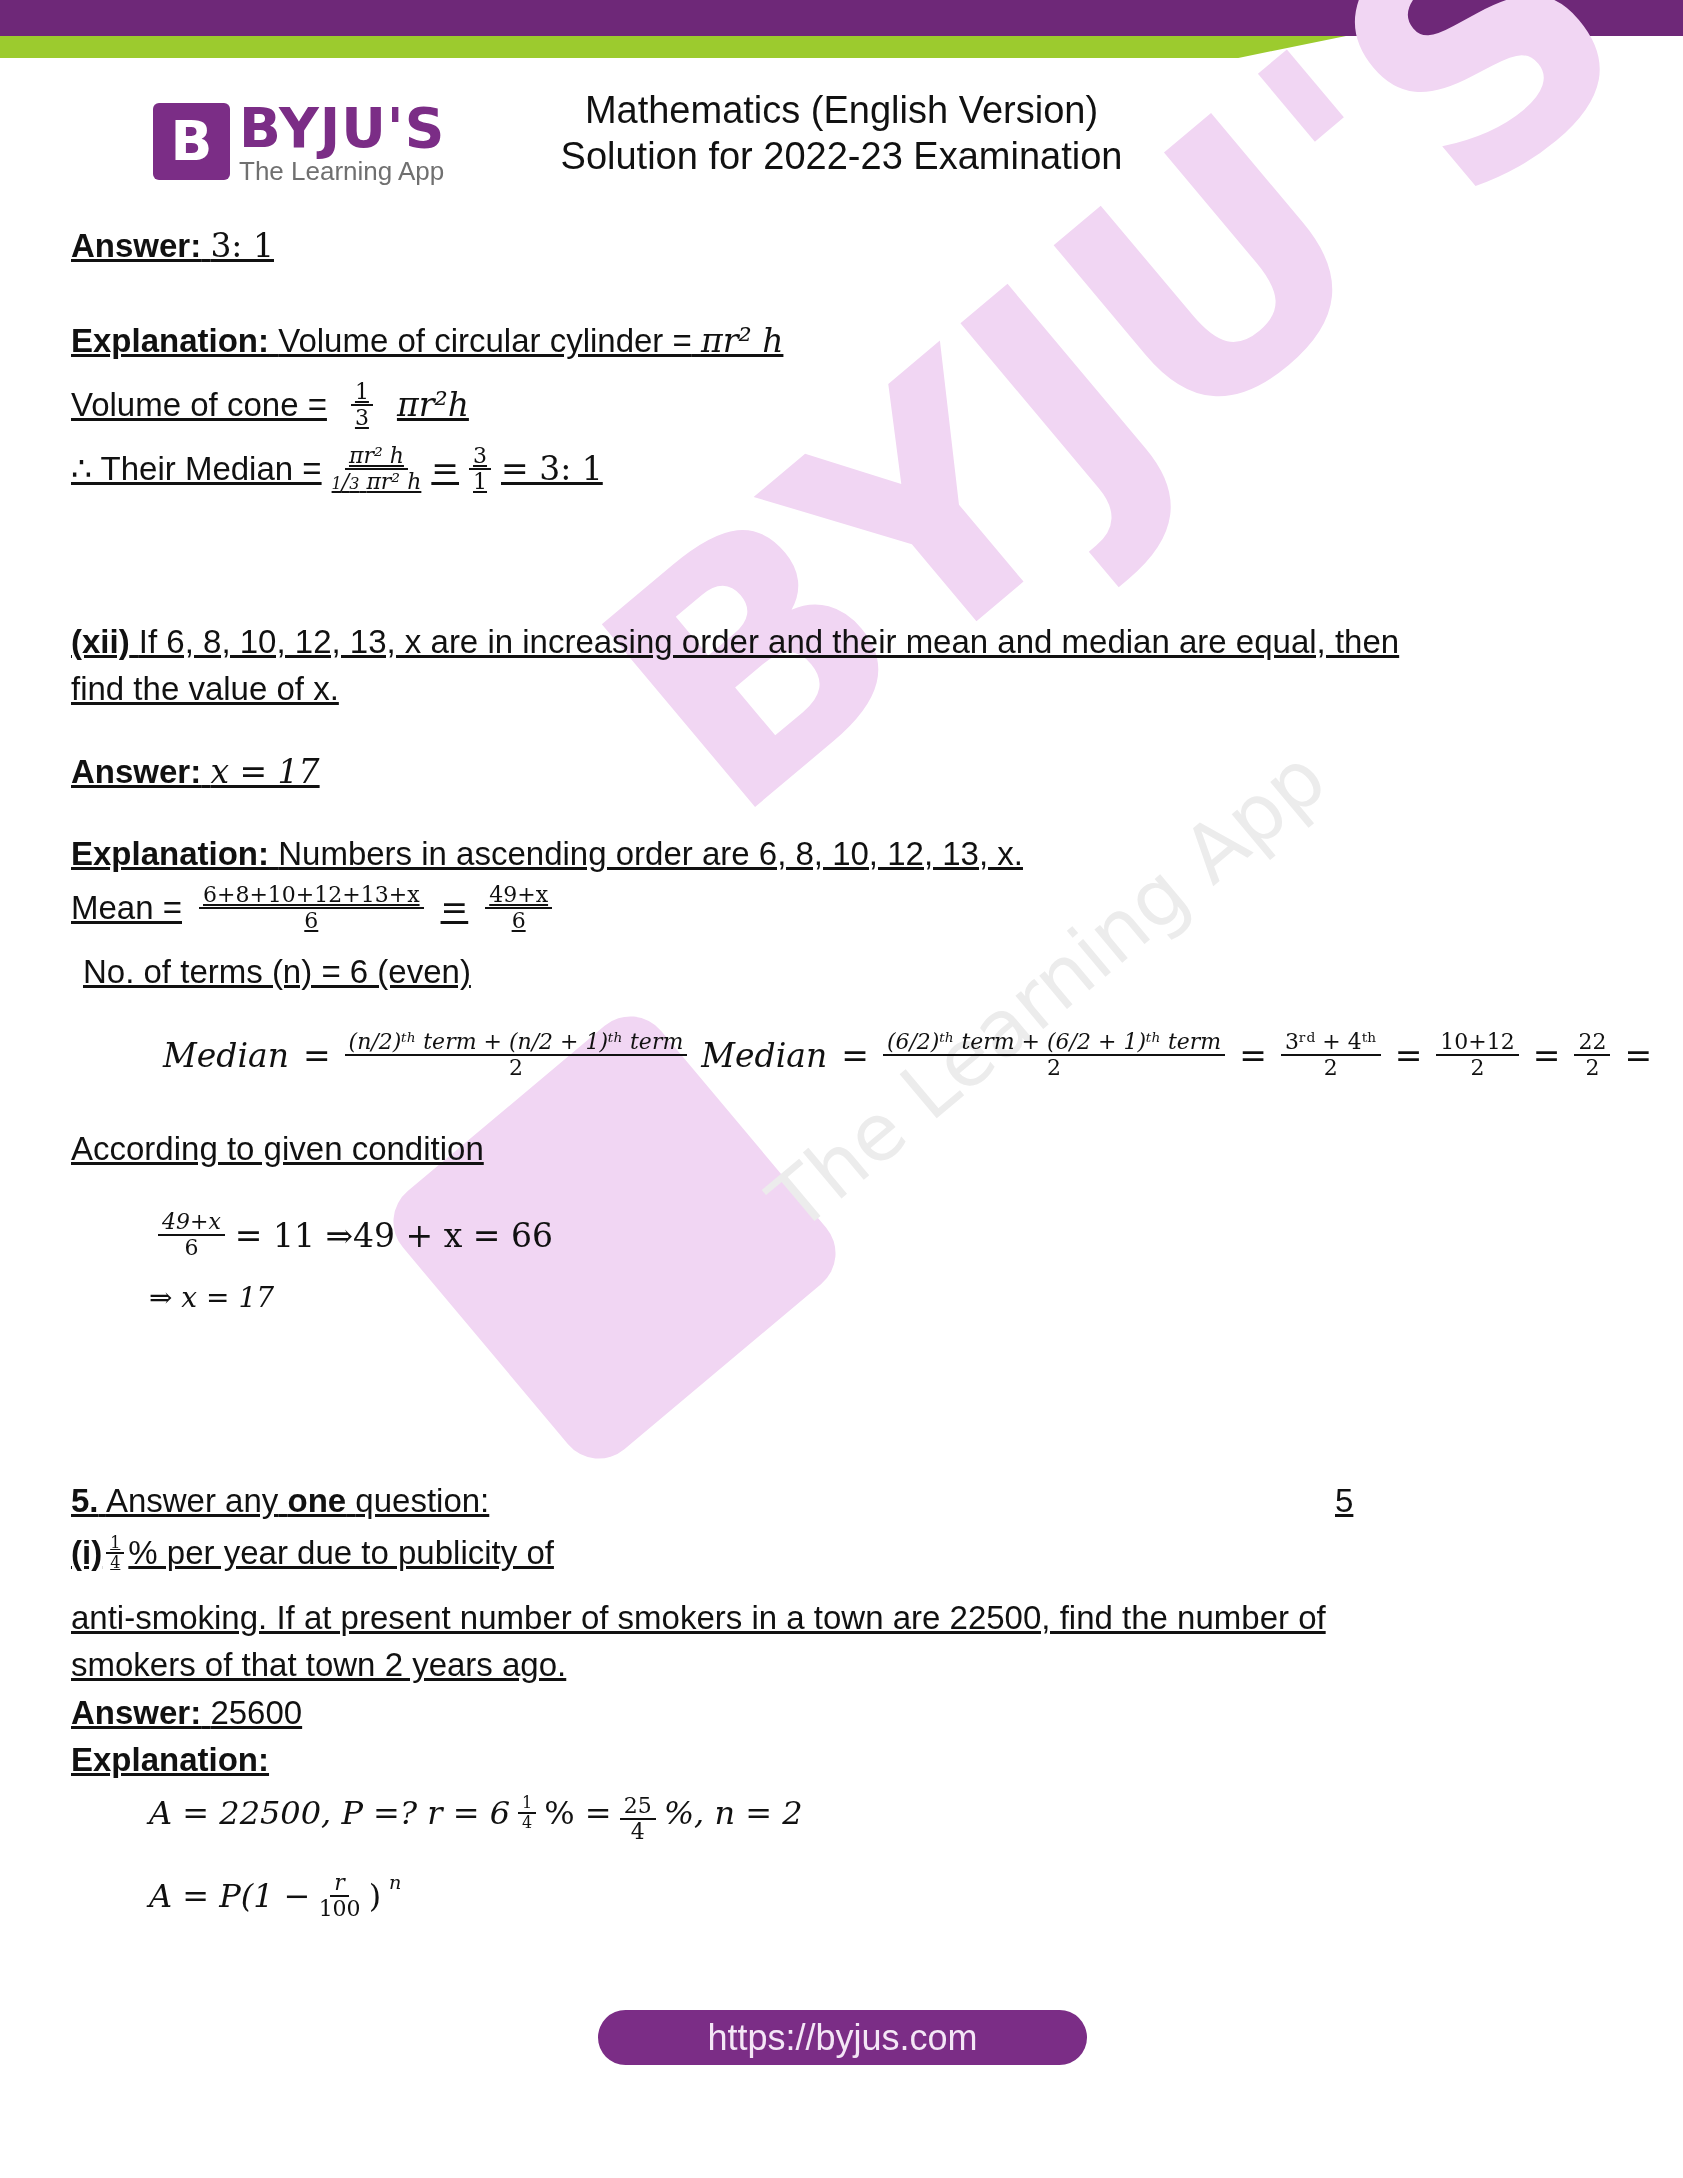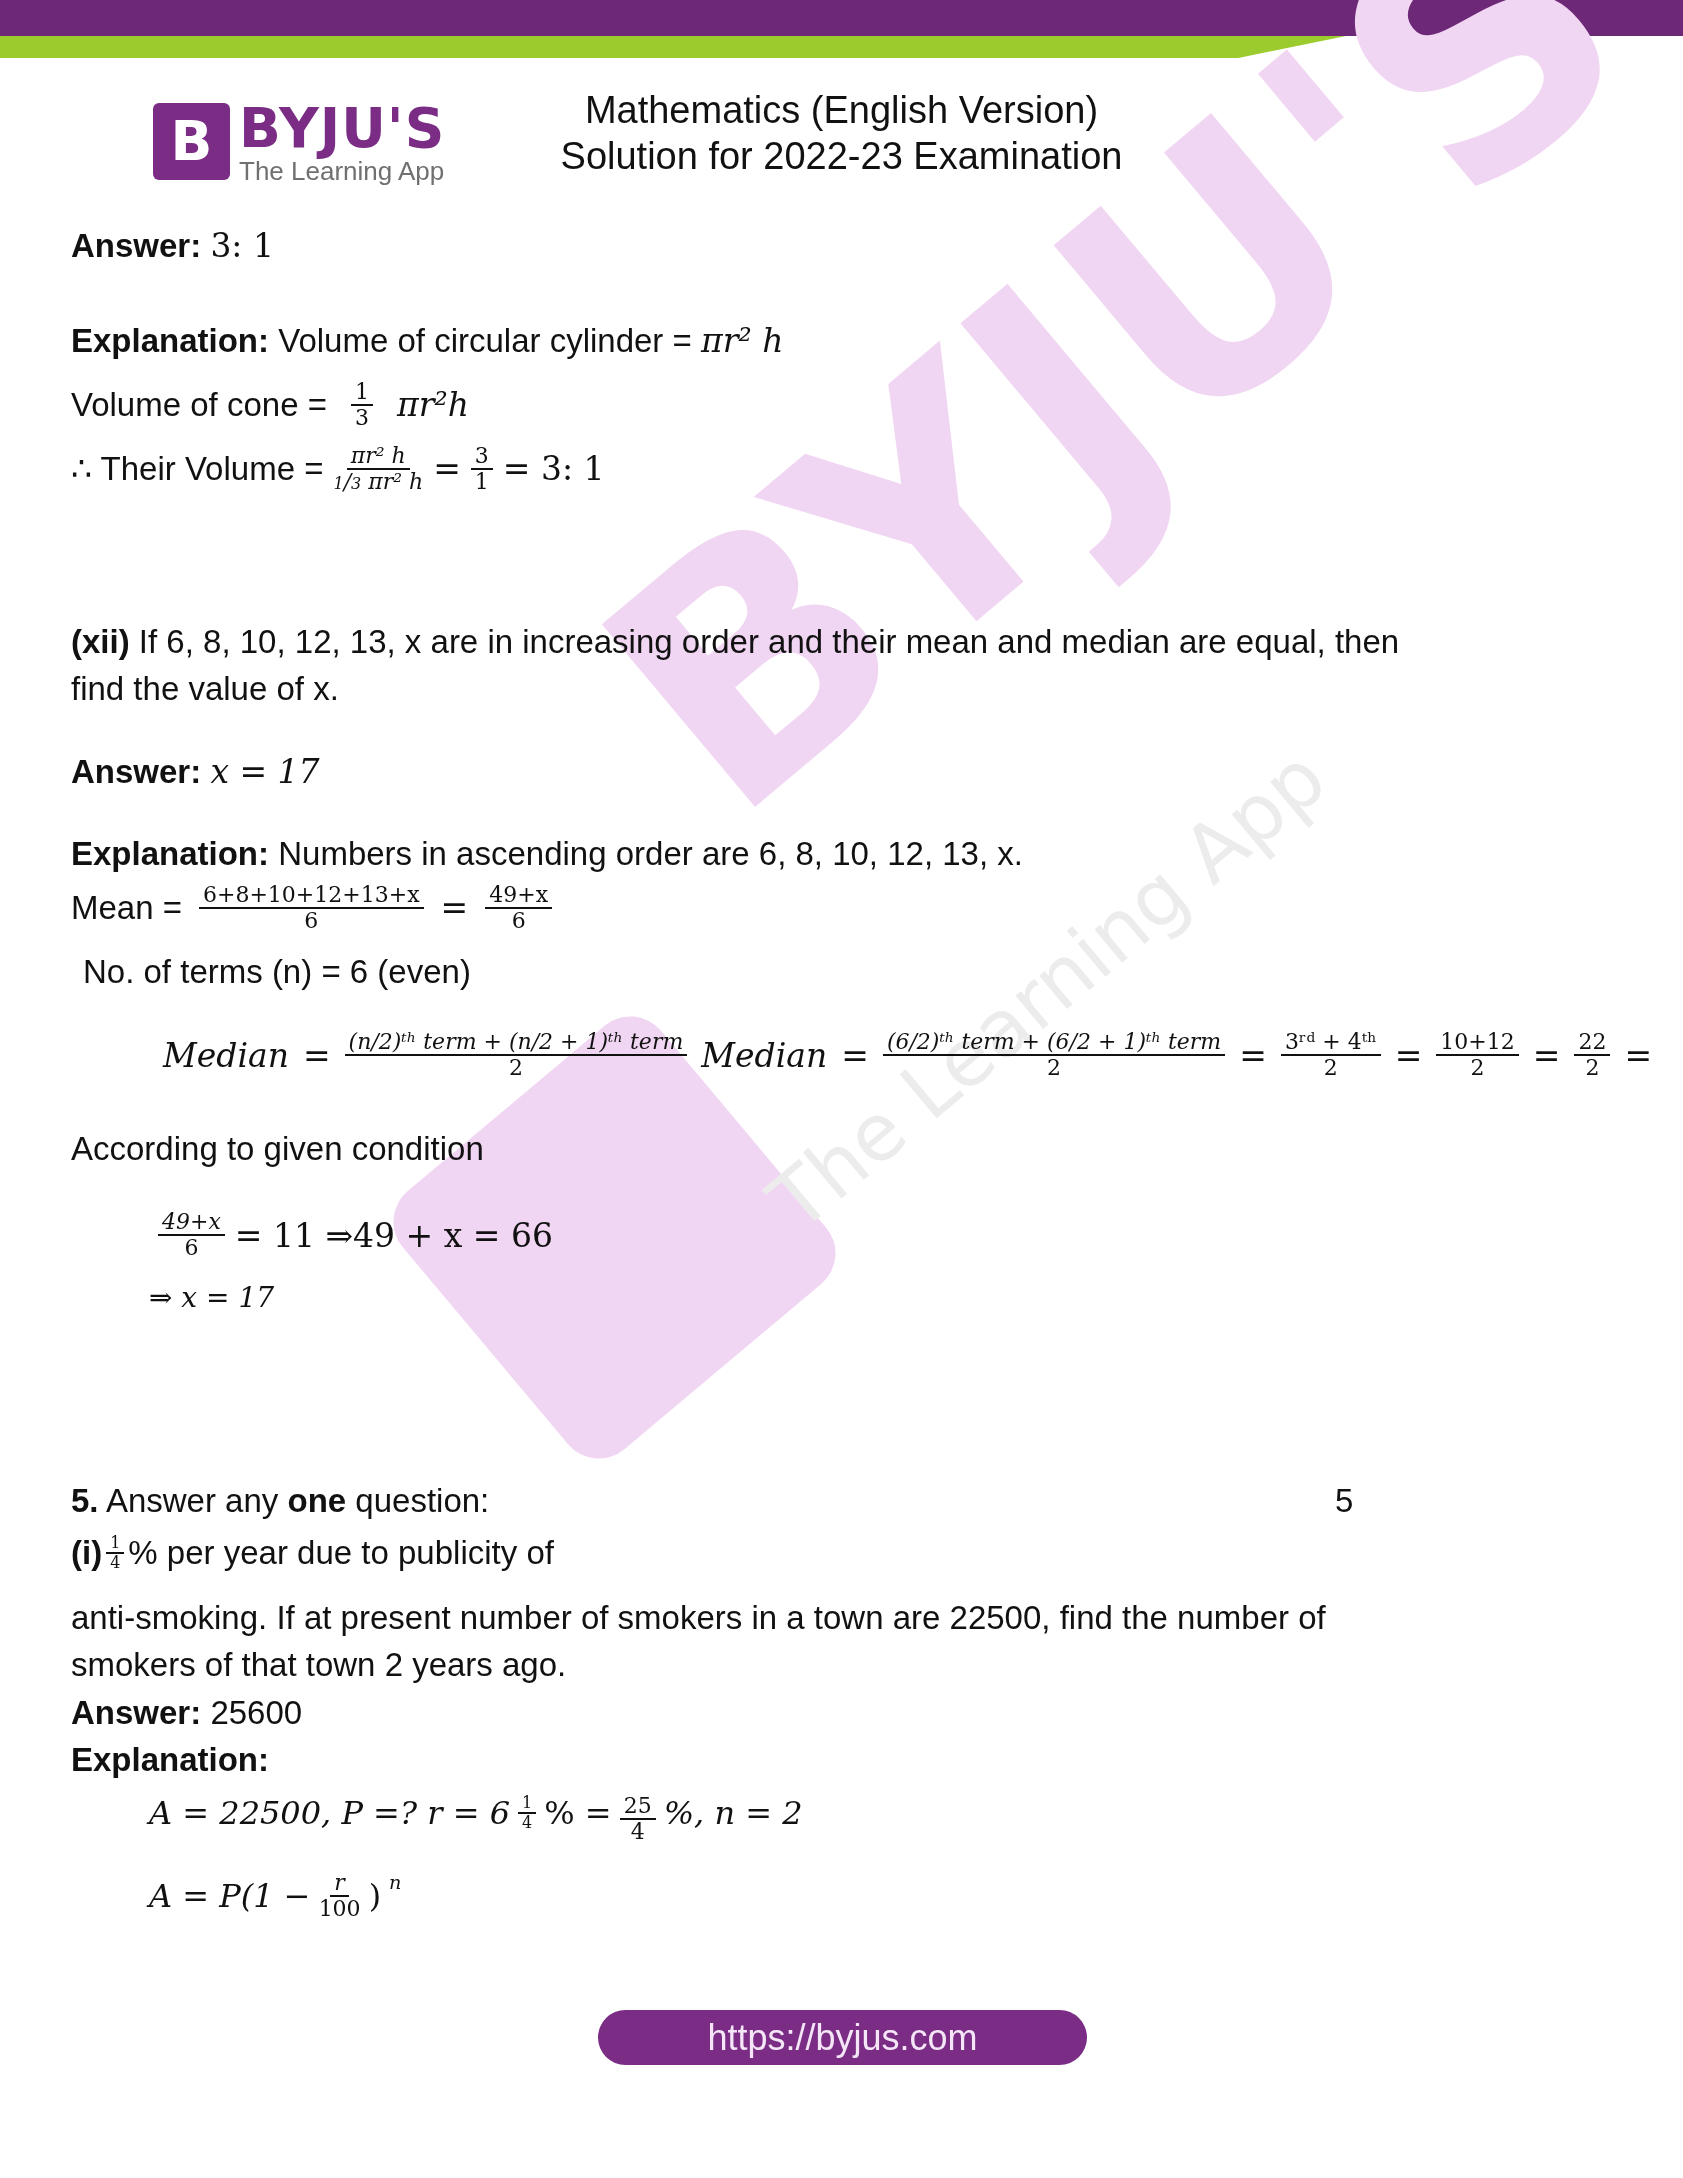--- a/index.html
+++ b/index.html
@@ -14,7 +14,7 @@
   .logo-name { left:239px; top:99px; font:bold 55px "DejaVu Sans", sans-serif; color:#7b2d86; letter-spacing:1px; line-height:59px; }
   .logo-tag { left:239px; top:156px; font:26px "Liberation Sans", sans-serif; color:#707070; }
   .hdr { left:515px; width:653px; text-align:center; font-size:38px; line-height:46px; color:#111; }
-  .t { font-size:33px; line-height:40px; white-space:nowrap; }
+  .t { font-size:33px; line-height:40px; white-space:nowrap;text-decoration:underline; }
   .b { font-weight:bold; }
   .m { font-family:"DejaVu Serif", serif; font-style:normal; }
   .mi { font-family:"DejaVu Serif", serif; font-style:italic; }

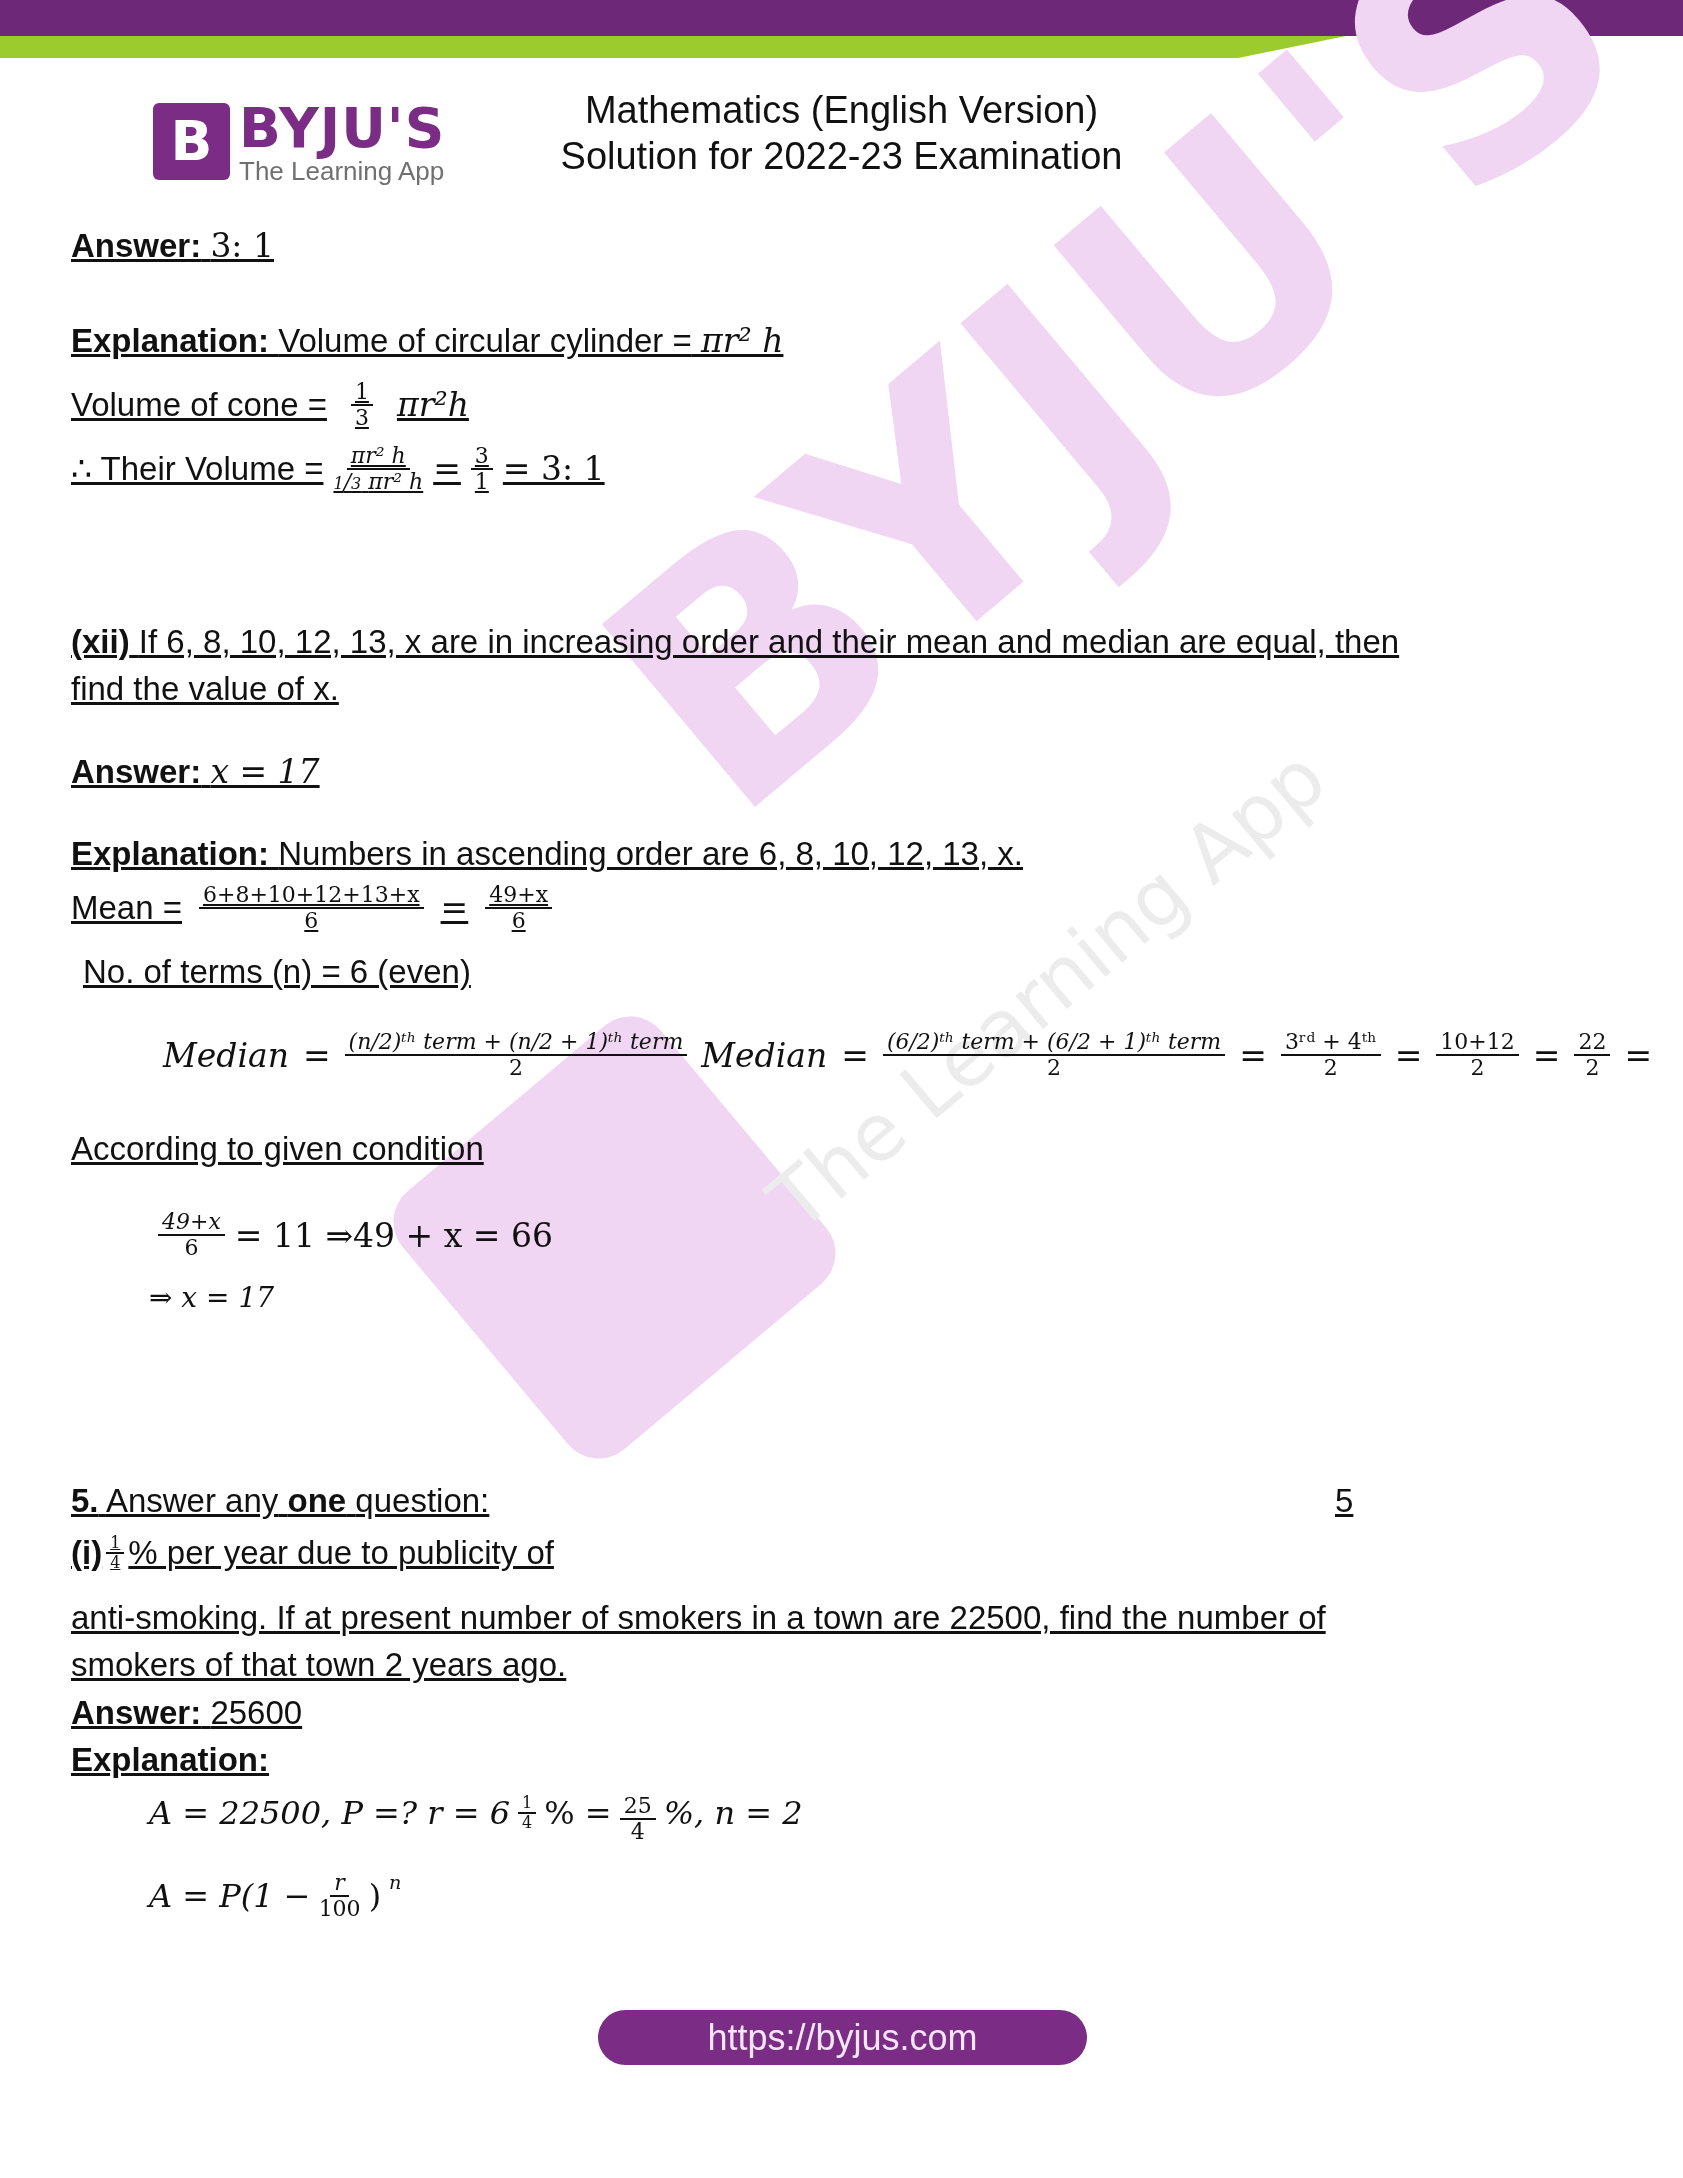--- a/index.html
+++ b/index.html
@@ -69,7 +69,7 @@
 </div>
 
 <div class="abs t" style="left:71px; top:444px; display:flex; align-items:center; gap:10px;">
-  <span>∴ Their Volume =</span>
+  <span>∴ Their Median =</span>
   <span class="frac sm">
     <span class="n mi">πr² h</span>
     <span class="d mi"><span class="xs">1</span>/<span class="xs">3</span> <span>πr² h</span></span>

